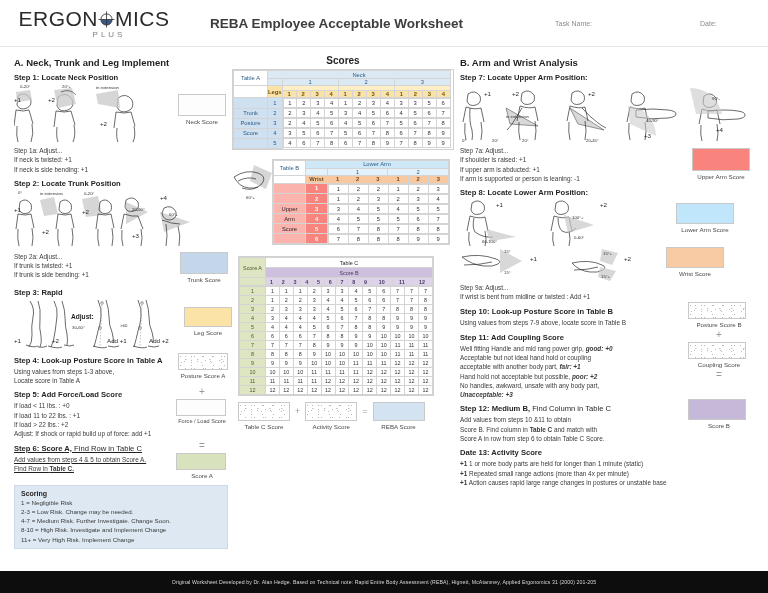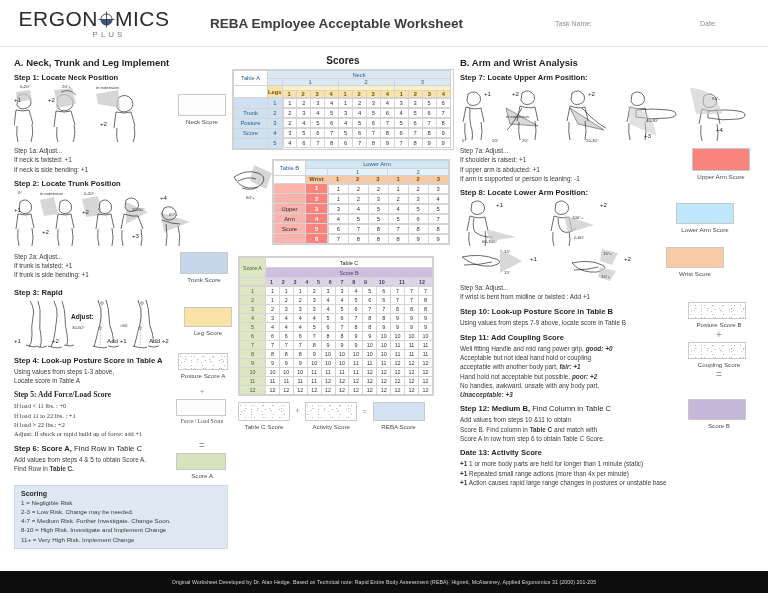--- a/index.html
+++ b/index.html
@@ -276,7 +276,7 @@
       </div>
     </div>
 
-    <div style="display:flex;align-items:flex-start;font-family:Liberation Serif, serif;">
+    <div style="display:flex;align-items:flex-start;">
       <div style="flex:1;">
         <h3 class="step">Step 5: Add Force/Load Score</h3>
         <div class="body">If load &lt; 11 lbs. : +0</div>

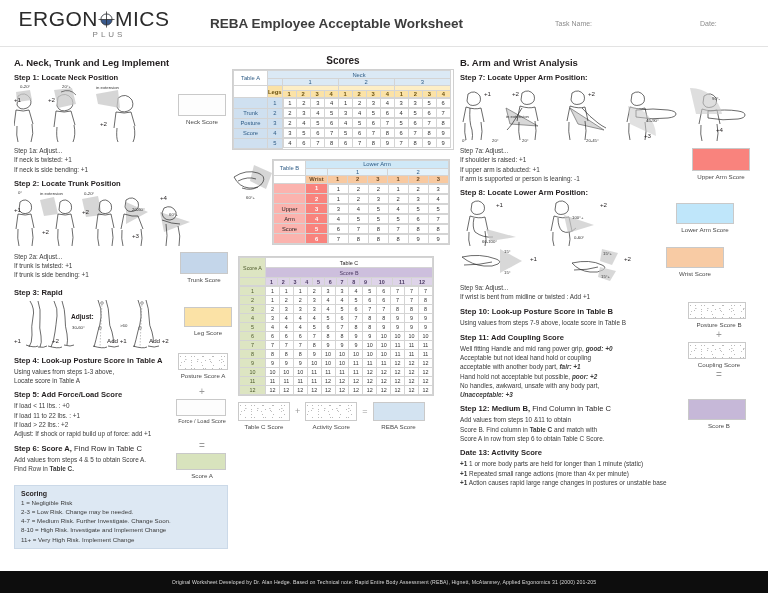--- a/index.html
+++ b/index.html
@@ -292,7 +292,7 @@
     </div>
 
     <div style="display:flex;align-items:flex-start;">
-      <div style="flex:1;">
+      <div style="flex:1;text-decoration:underline;">
         <h3 class="step">
           <span>Step 6: Score A,</span><span class="lite"> Find Row in Table C</span>
         </h3>

